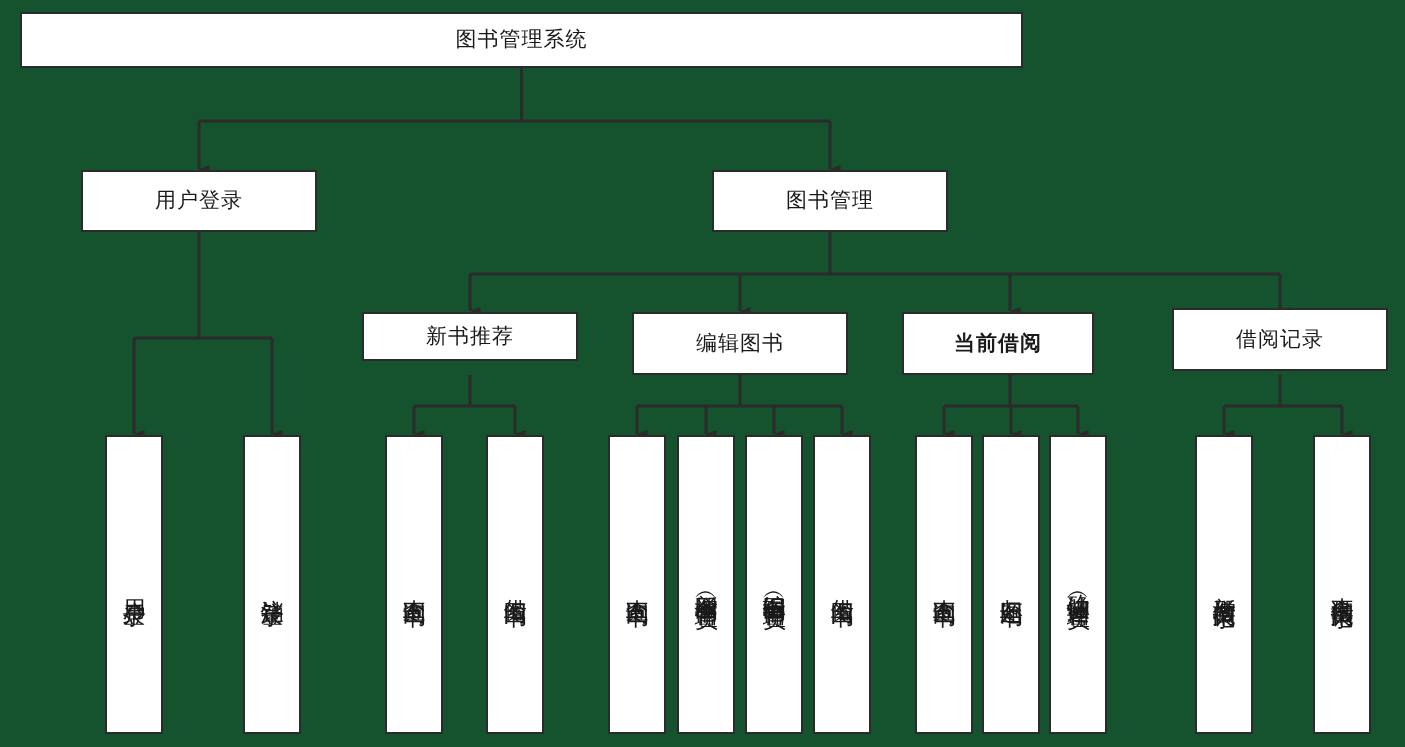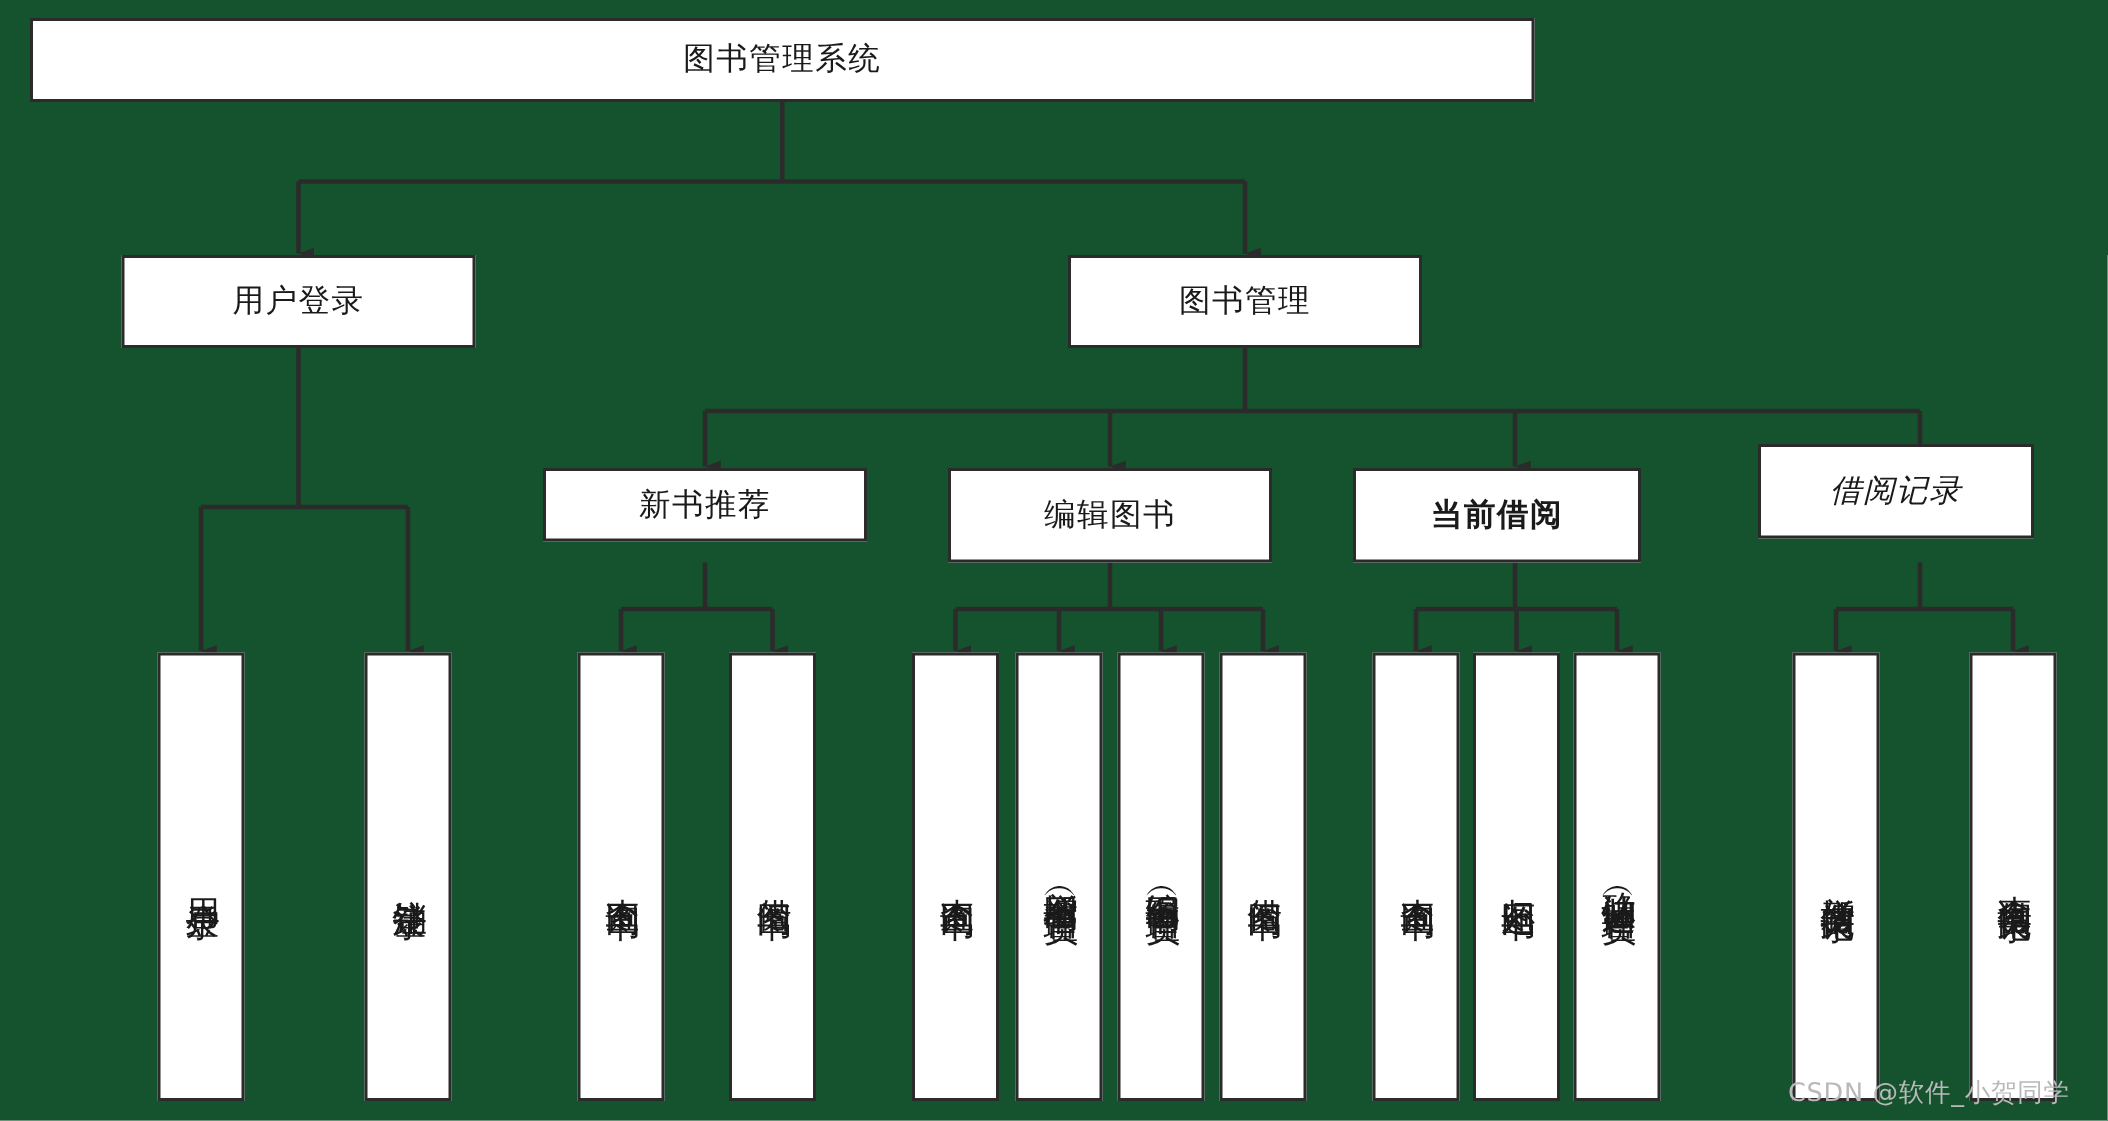--- a/index.html
+++ b/index.html
@@ -130,7 +130,7 @@
       <div class="node node-h" style="left: 902px; top: 312px; width: 192px; height: 63px; border-color: rgb(43, 43, 43); background: rgb(255, 255, 255); color: rgb(26, 26, 26); font-weight: bold;">
         <span class="label">当前借阅</span>
       </div>
-      <div class="node node-h" style="left: 1172px; top: 296px; width: 184px; height: 63px; border-color: rgb(43, 43, 43); background: rgb(255, 255, 255); color: rgb(26, 26, 26); font-style: italic;">
+      <div class="node node-h" style="left: 1172px; top: 308px; width: 216px; height: 63px; border-color: rgb(43, 43, 43); background: rgb(255, 255, 255); color: rgb(26, 26, 26);">
         <span class="label">借阅记录</span>
       </div>
       <div class="node node-v" style="left: 105px; top: 435px; width: 58px; height: 299px; border-color: rgb(43, 43, 43); background: rgb(255, 255, 255); color: rgb(26, 26, 26);">

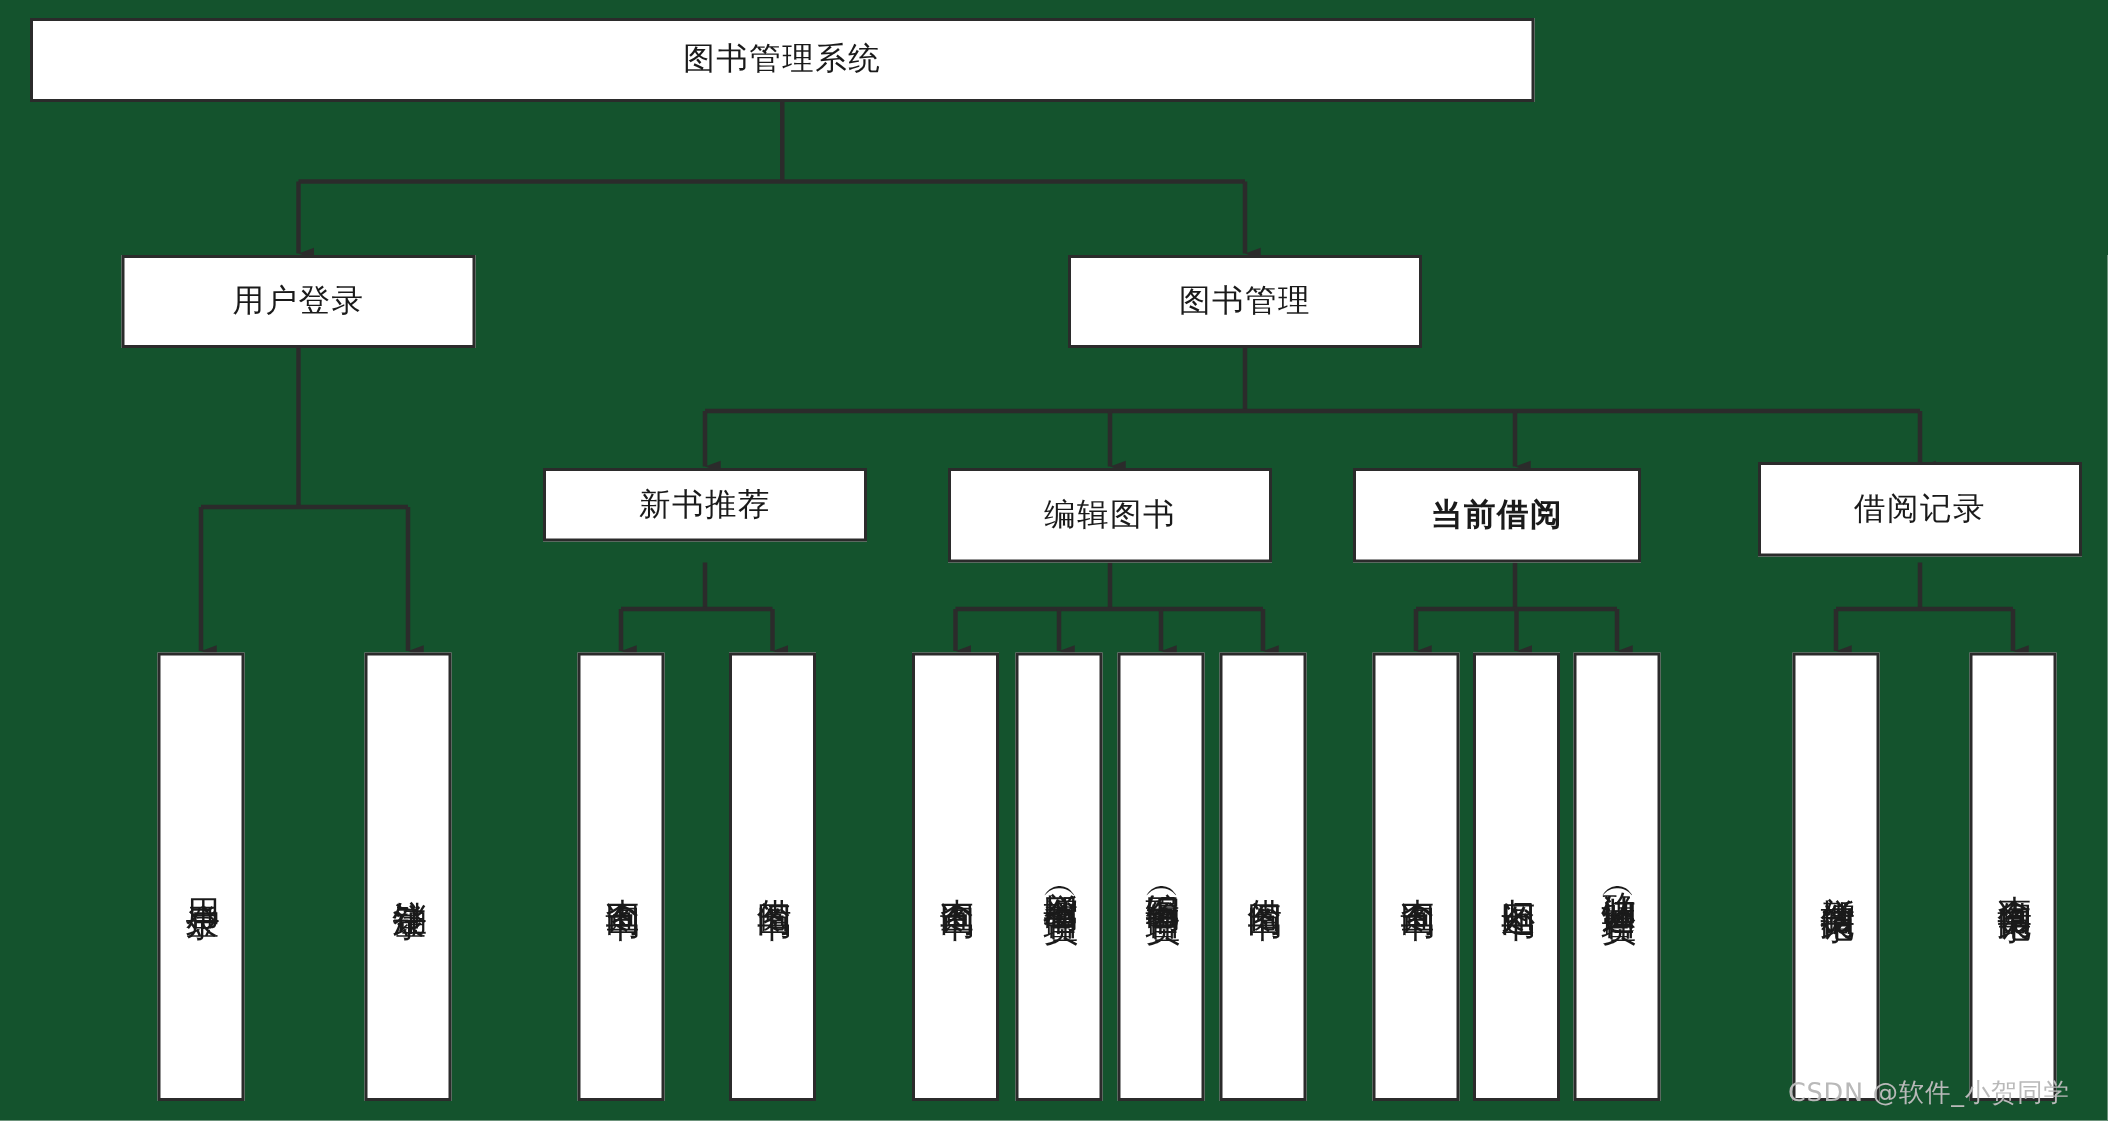--- a/index.html
+++ b/index.html
@@ -174,7 +174,6 @@
       </div>
     </div>
 
-  <div class="watermark" style="left: 1192px; top: 717px; color: rgb(185, 185, 185);">CSDN @软件_小贺同学</div>
 
 </div>
 

